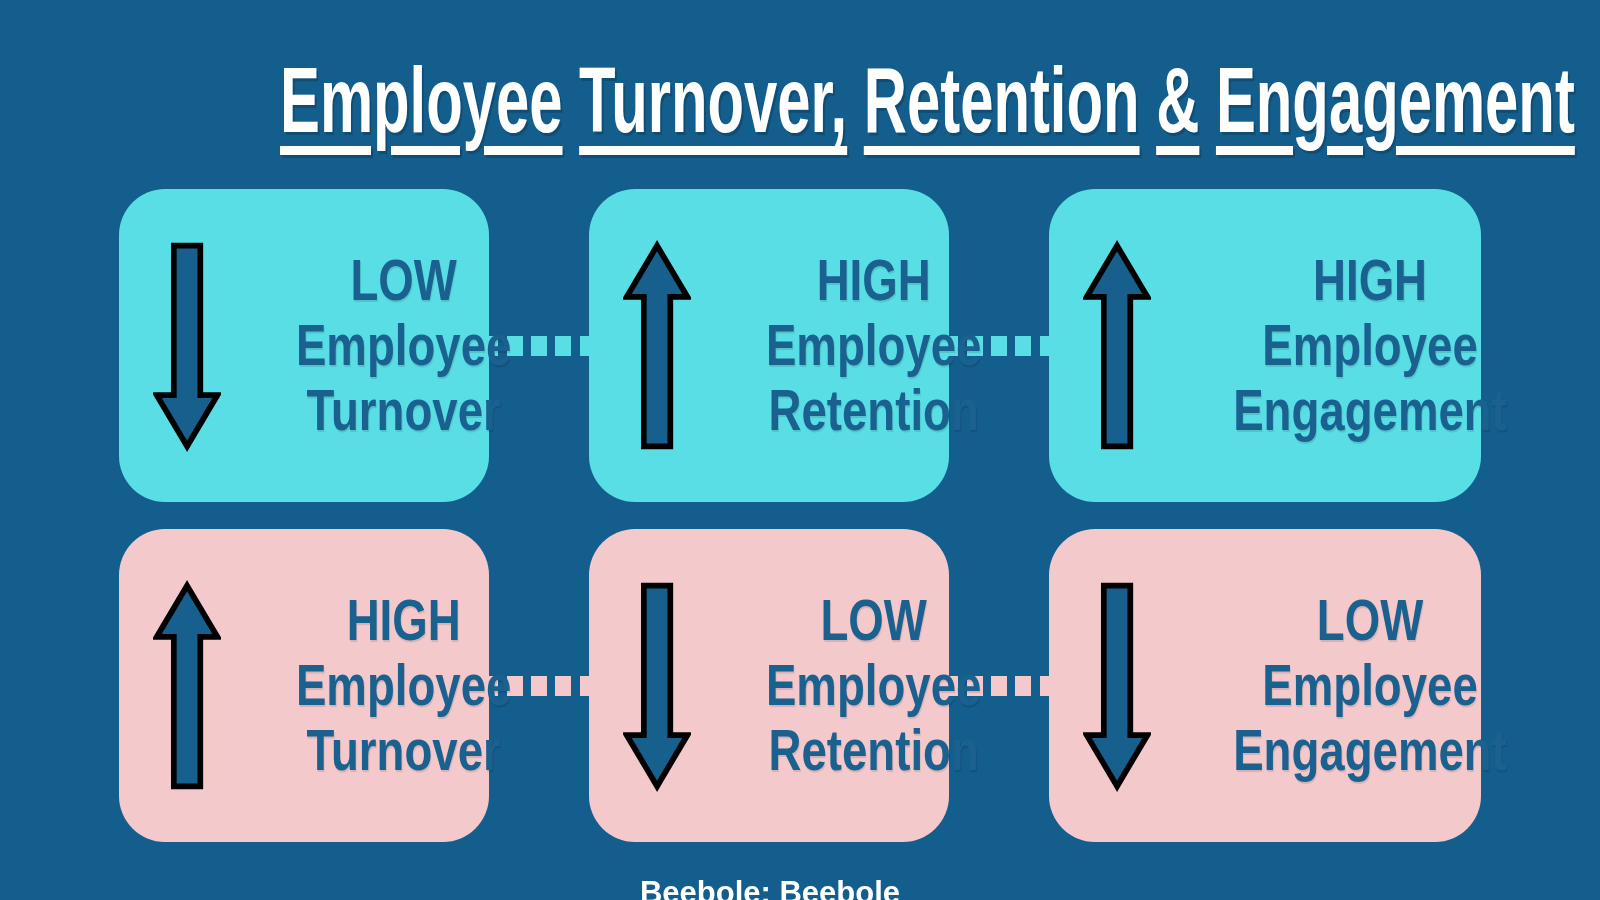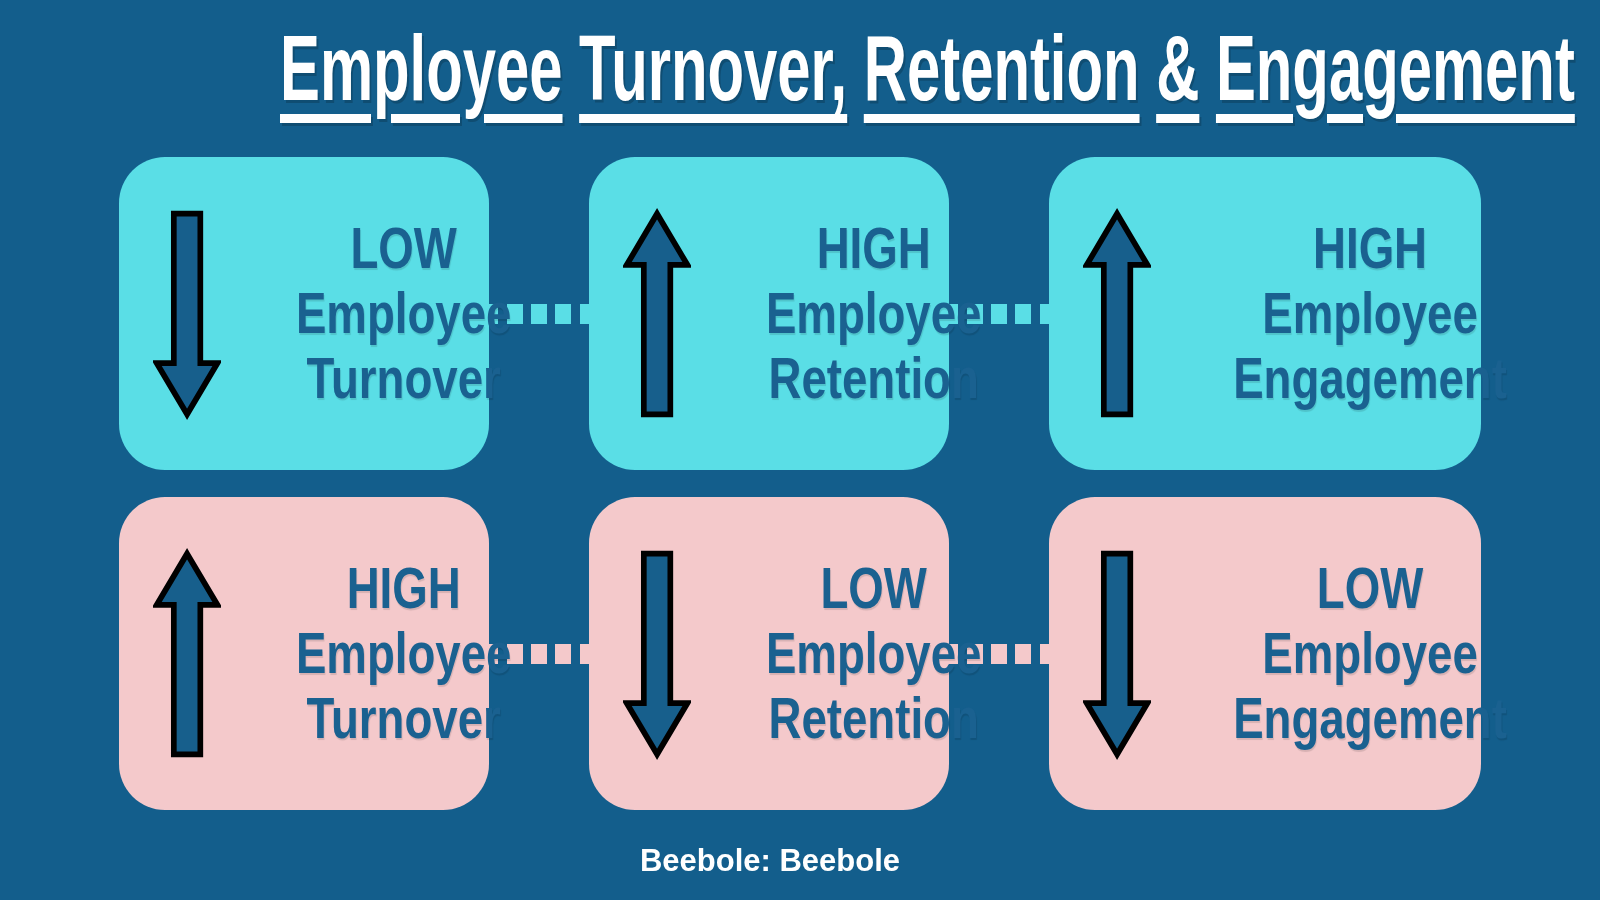--- a/index.html
+++ b/index.html
@@ -9,7 +9,7 @@
     font-family: "Liberation Sans", sans-serif;
     overflow: hidden; position: relative;
   }
-  .canvas { position: absolute; inset: 0; }
+  .canvas { position: absolute; inset: 0; margin-top: 32px; }
 
   
   .title {

